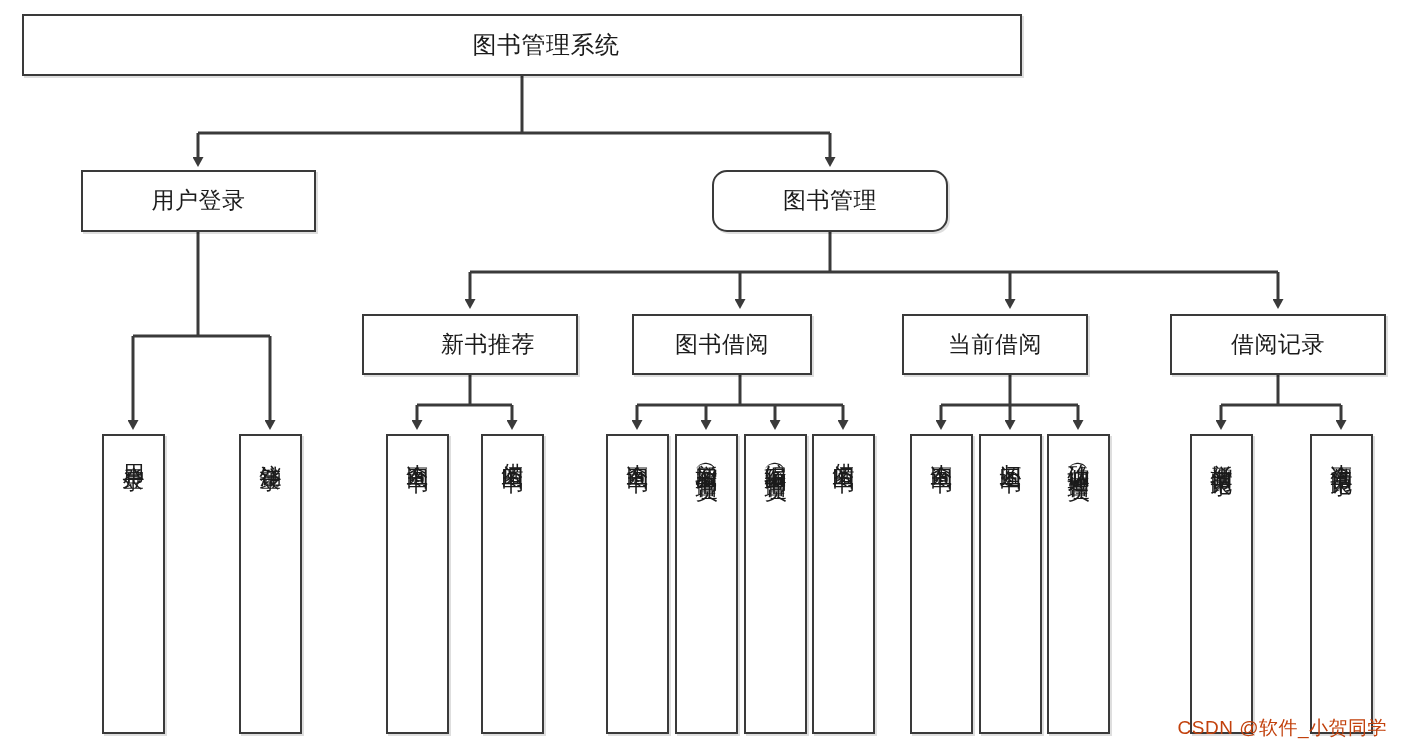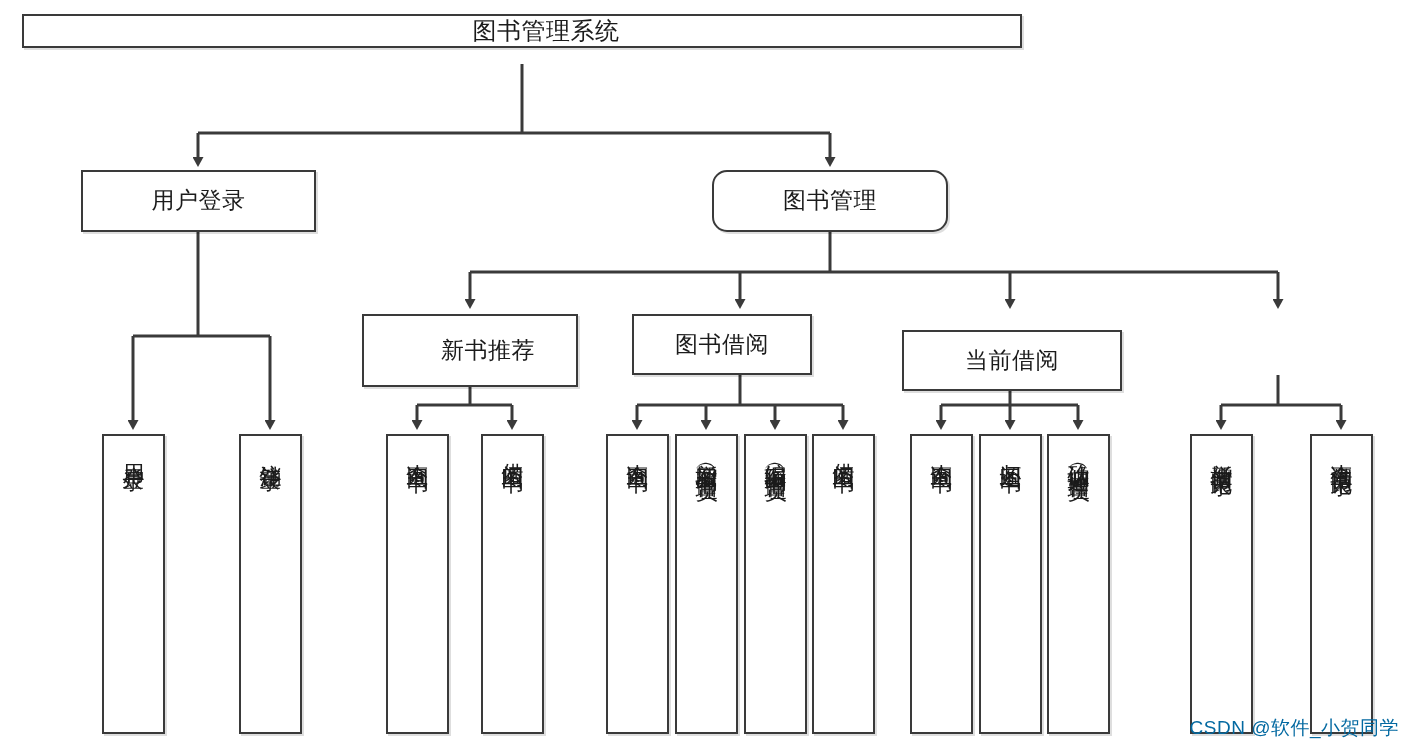--- a/index.html
+++ b/index.html
@@ -128,7 +128,7 @@
     </g>
   </svg>
 
-  <div class="node root h" style="left:22px; top:14px; width:1000px; height:34px;padding-left:48px;">
+  <div class="node root h" style="left:22px; top:14px; width:1000px; height:62px;padding-left:48px;">
     <span class="label">图书管理系统</span>
   </div>
 

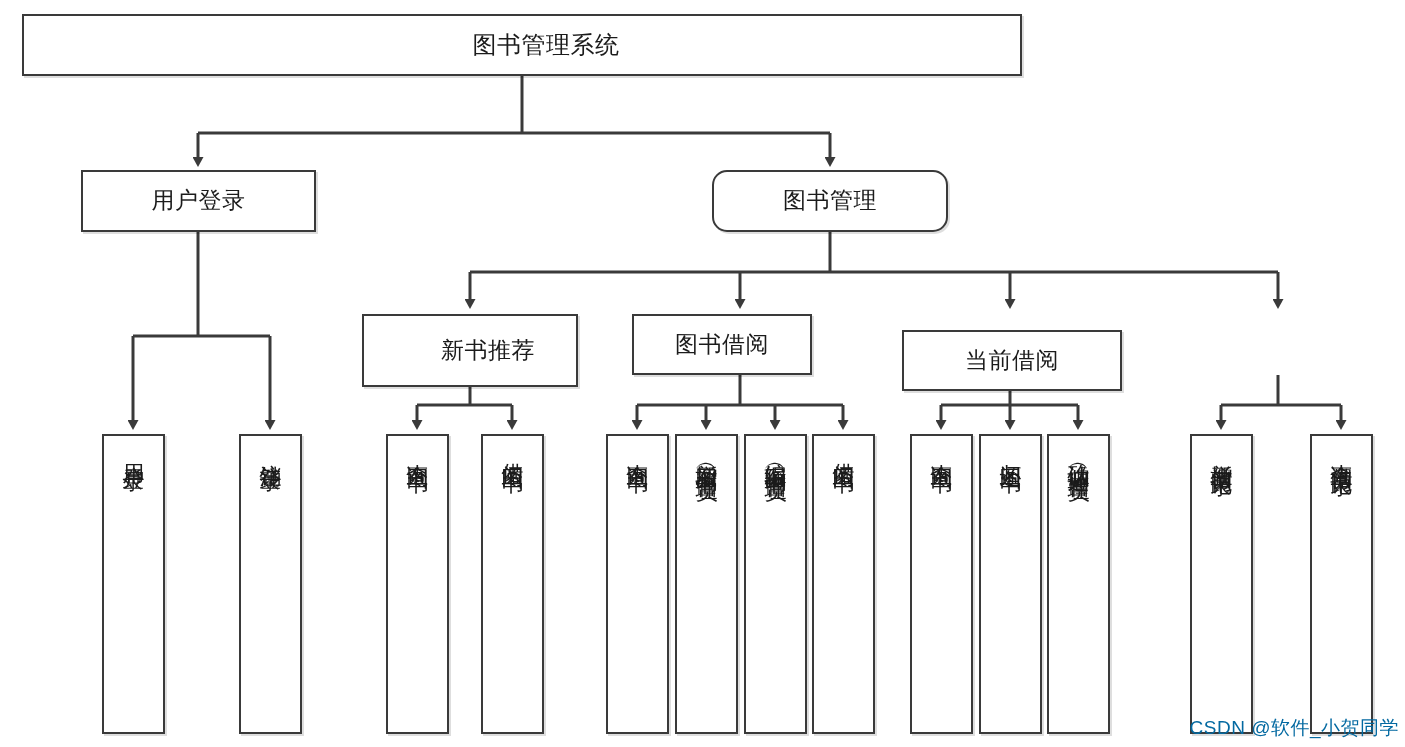--- a/index.html
+++ b/index.html
@@ -139,7 +139,7 @@
     <span class="label">图书管理</span>
   </div>
 
-  <div class="node h" style="left:362px; top:314px; width:216px; height:73px;padding-left:36px;">
+  <div class="node h" style="left:362px; top:314px; width:216px; height:61px;padding-left:36px;">
     <span class="label">新书推荐</span>
   </div>
   <div class="node h" style="left:632px; top:314px; width:180px; height:61px;">

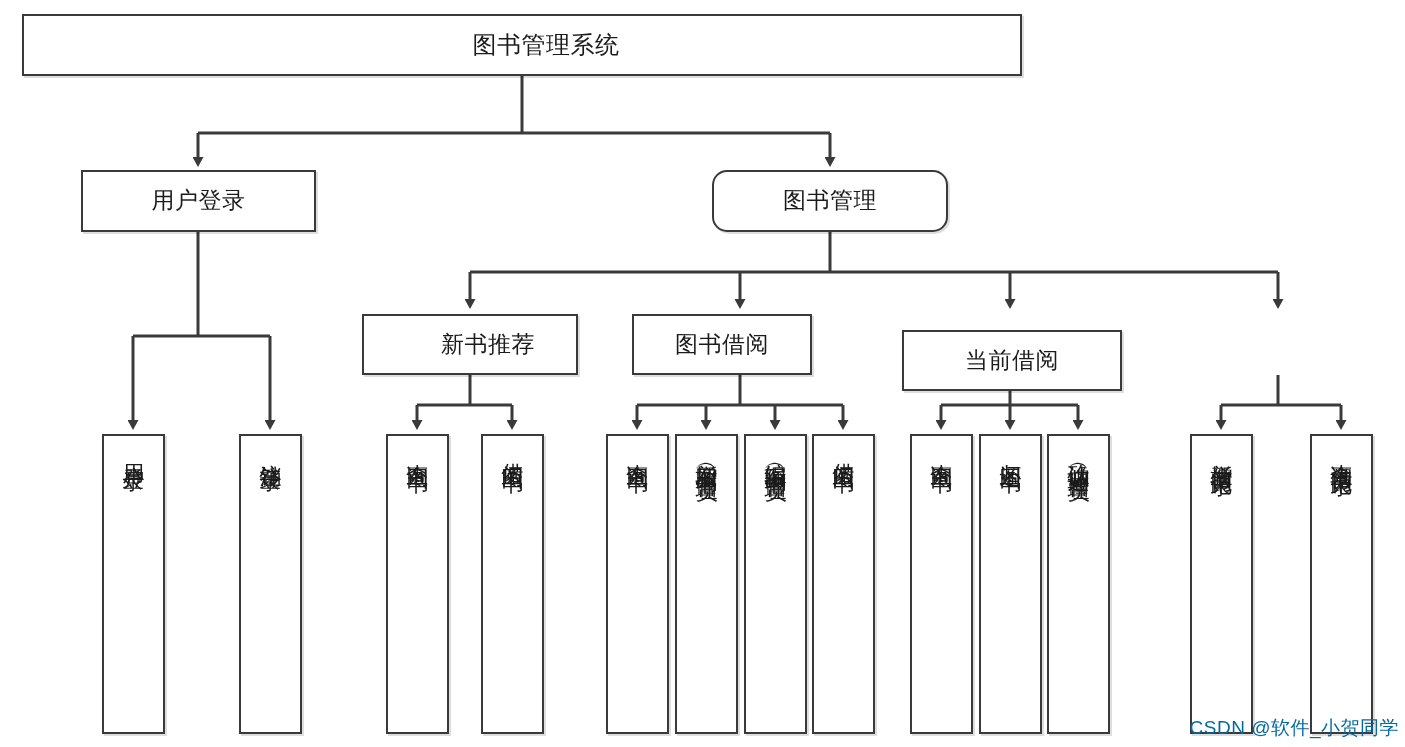--- a/index.html
+++ b/index.html
@@ -145,7 +145,7 @@
   <div class="node h" style="left:632px; top:314px; width:180px; height:61px;">
     <span class="label">图书借阅</span>
   </div>
-  <div class="node h" style="left:902px; top:314px; width:220px; height:61px;margin-top:16px;">
+  <div class="node h" style="left:902px; top:314px; width:186px; height:61px;">
     <span class="label">当前借阅</span>
   </div>
 

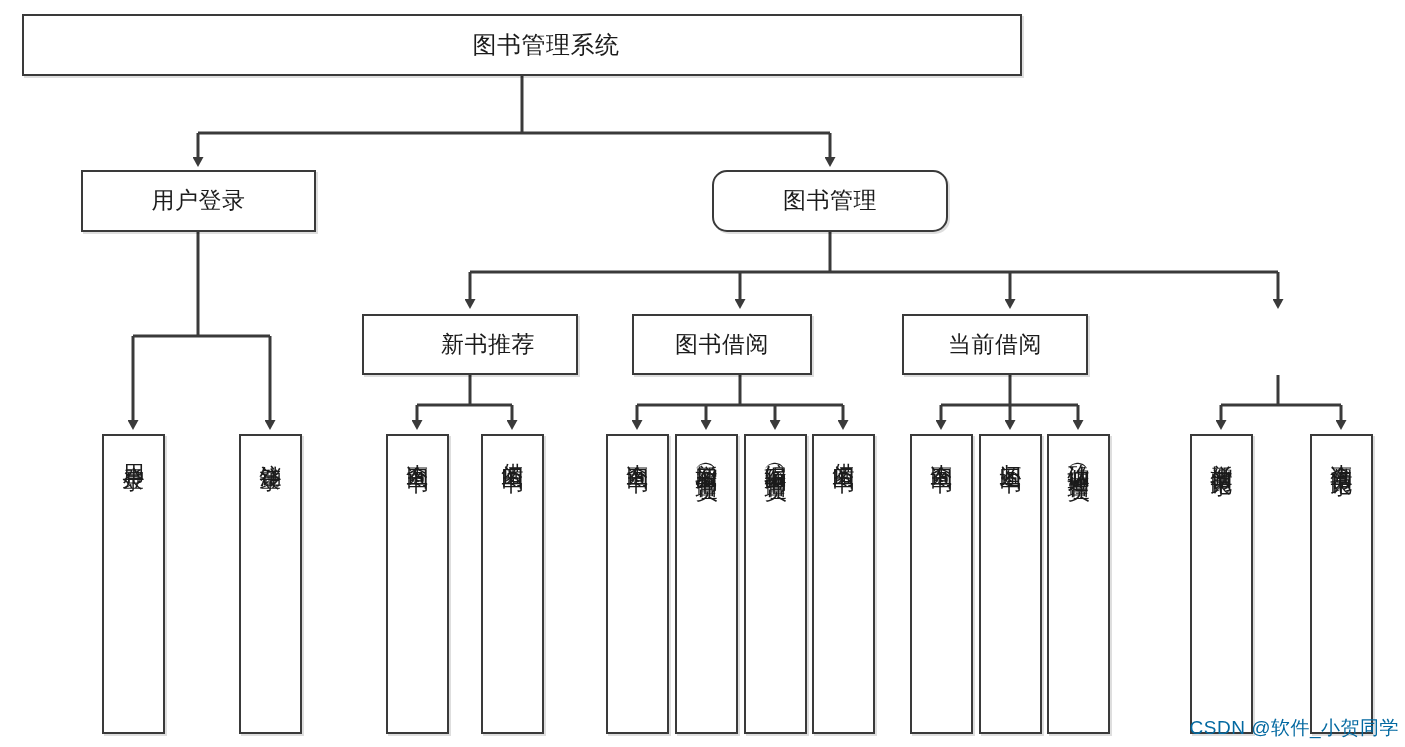--- a/index.html
+++ b/index.html
@@ -148,6 +148,9 @@
   <div class="node h" style="left:902px; top:314px; width:186px; height:61px;">
     <span class="label">当前借阅</span>
   </div>
+  <div class="node h" style="left:1170px; top:314px; width:216px; height:61px;">
+    <span class="label">借阅记录</span>
+  </div>
 
   <div class="node v" style="left:102px; top:434px; width:63px; height:300px;">
     <span class="label">用户登录</span>

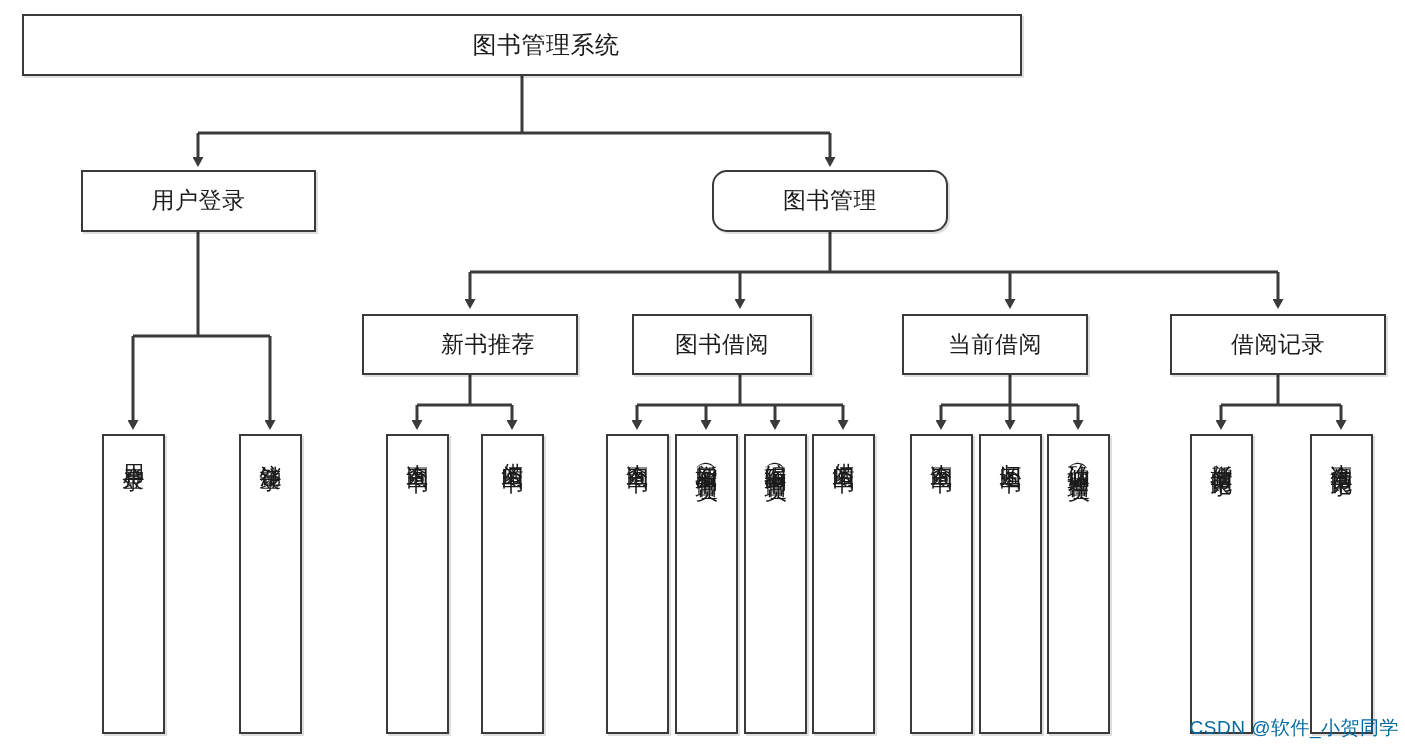--- a/index.html
+++ b/index.html
@@ -65,10 +65,10 @@
   }
   .watermark {
     position: absolute;
-    right: 6px;
+    right: 18px;
     bottom: 6px;
     font-size: 19px;
-    color: #0369a1;
+    color: #c2410c;
     white-space: nowrap;
     letter-spacing: 0.5px;
   }

